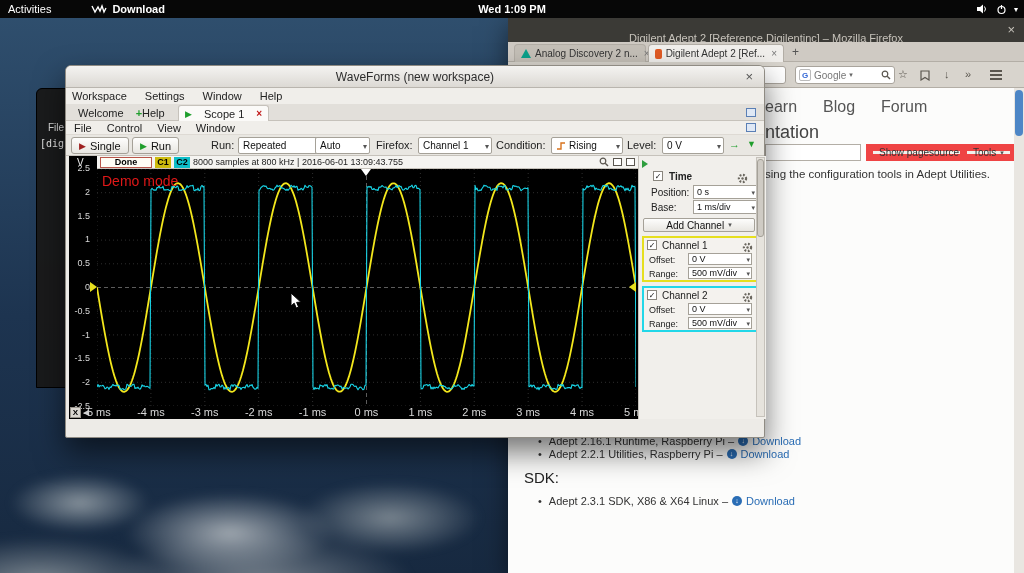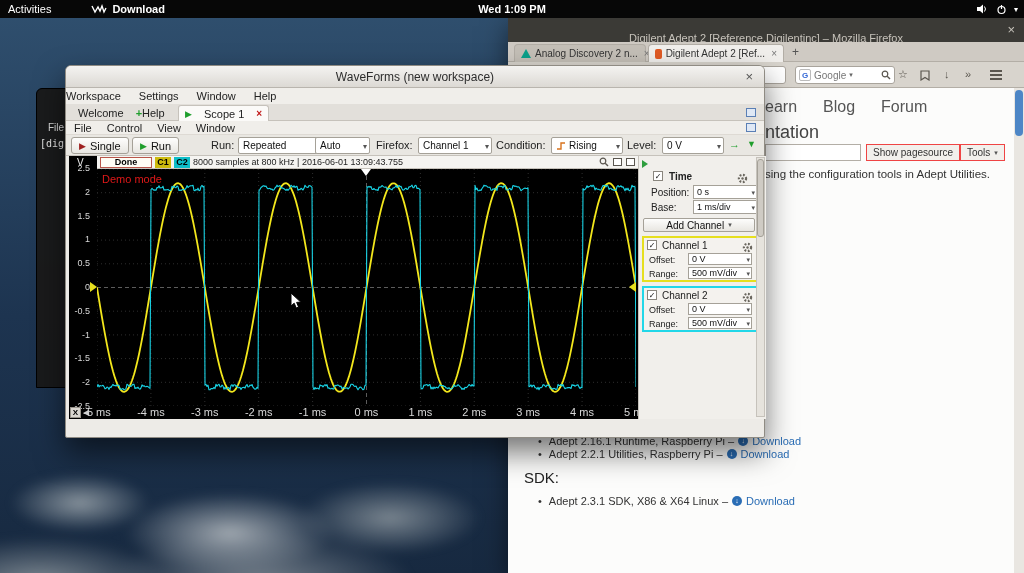--- a/index.html
+++ b/index.html
@@ -59,7 +59,7 @@
 .waveforms{position:absolute;left:65px;top:65px;width:700px;height:373px;background:#edebe7;border:1px solid #8f8b83;border-radius:6px 6px 2px 2px;z-index:3;box-shadow:0 14px 30px rgba(0,0,0,.55)}
 .wf-title{position:absolute;top:0;left:0;right:0;height:22px;background:linear-gradient(#f4f3f1,#dcd9d4);border-bottom:1px solid #b9b5ae;border-radius:5px 5px 0 0;display:flex;align-items:center;justify-content:center;font-size:12px;color:#2d2d2d}
 .wf-close{position:absolute;right:11px;top:3px;font-size:13px;color:#555}
-.wf-menubar{position:absolute;top:22px;left:0;right:0;height:16px;background:#f0eeea;font-size:11px;color:#222;display:flex;align-items:center;gap:18px;padding-left:0}
+.wf-menubar{position:absolute;top:22px;left:0;right:0;height:16px;background:#f0eeea;font-size:11px;color:#222;display:flex;align-items:center;gap:18px;padding-left:6px}
 .wf-tabrow{position:absolute;top:38px;left:0;right:0;height:17px;background:#e2dfda;border-bottom:1px solid #c6c2bb;font-size:11px;color:#222}
 .wf-tab{position:absolute;top:1px;height:16px;display:flex;align-items:center;gap:12px;padding:0 6px}
 .wf-tab.active{background:#fbfaf8;border:1px solid #c6c2bb;border-bottom:none;border-radius:3px 3px 0 0}

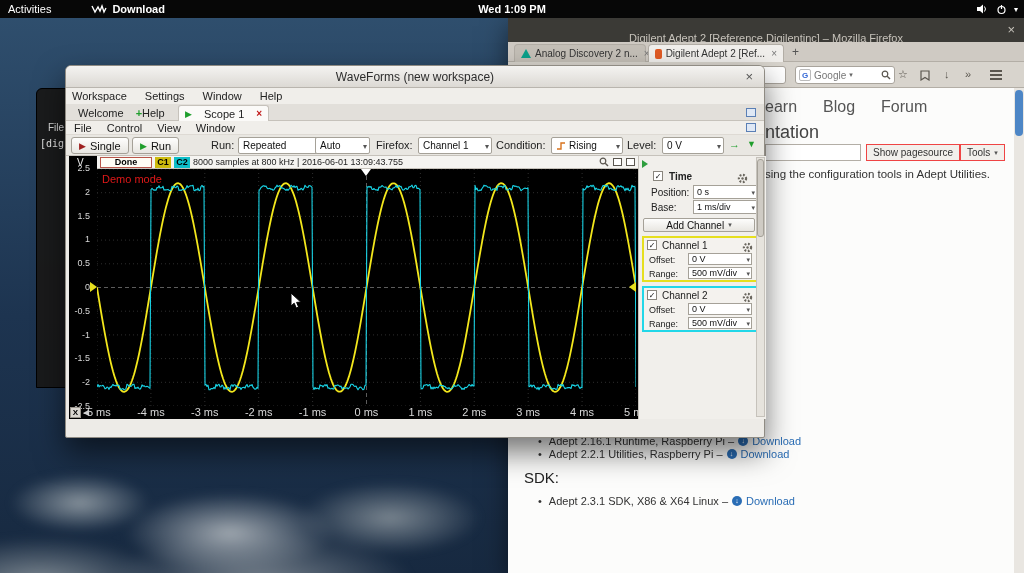--- a/index.html
+++ b/index.html
@@ -47,7 +47,7 @@
 .navlinks{position:absolute;left:257px;top:10px;display:flex;gap:26px;font-size:16px;color:#555}
 .pgheading{position:absolute;left:257px;top:34px;font-size:18px;color:#444}
 .wikisearch{position:absolute;left:257px;top:56px;width:96px;height:17px;border:1px solid #b3aea6;background:#fff;font-size:10px;padding:0 3px}
-.pgbtn{position:absolute;top:56px;height:17px;background:#f2f0ec;border:1px solid #ef4444;font-size:10px;color:#333;display:flex;align-items:center;padding:0 6px;gap:4px;white-space:nowrap}
+.pgbtn{position:absolute;top:56px;height:17px;background:#f2f0ec;border:7px solid #ef4444;font-size:10px;color:#333;display:flex;align-items:center;padding:0 6px;gap:4px;white-space:nowrap}
 .pgbtn .sarr{font-size:7px;color:#555}
 .intro{position:absolute;left:257px;top:80px;font-size:11.5px;color:#333;white-space:nowrap}
 .dl-row{position:absolute;left:30px;font-size:11px;color:#333;display:flex;align-items:center;gap:4px;white-space:nowrap}

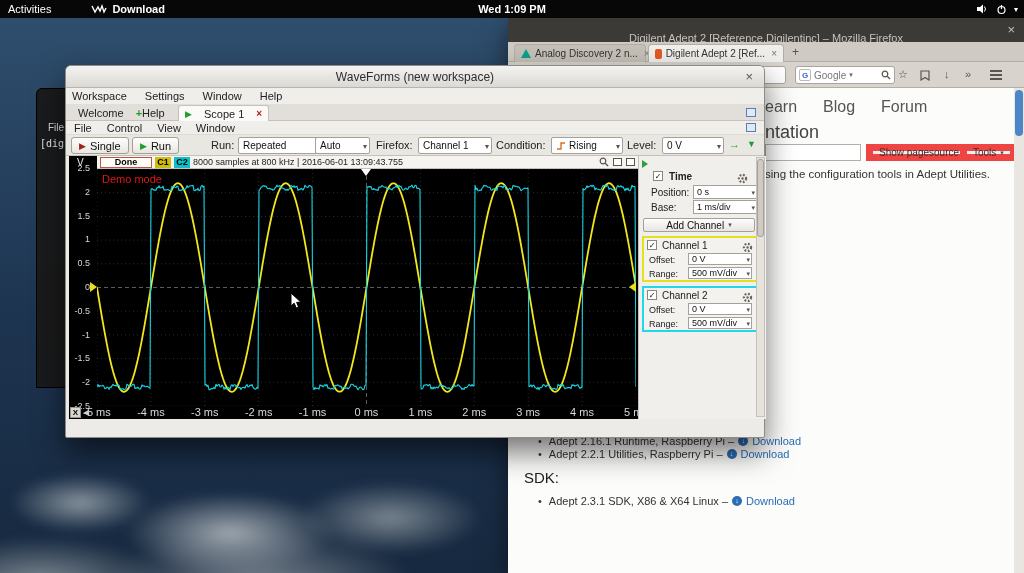--- a/index.html
+++ b/index.html
@@ -93,7 +93,7 @@
 .grid.mid{stroke:#5c5c5c;stroke-dasharray:4 3}
 .xaxis{position:absolute;left:8px;top:250px;width:579px;height:12px;display:flex;justify-content:space-between}
 .xaxis span{font-size:11px;color:#d8d8d8;width:40px;text-align:center}
-.demo{position:absolute;left:33px;top:17px;color:#e01818;font-size:11px}
+.demo{position:absolute;left:33px;top:17px;color:#e01818;font-size:14px}
 .trig-marker{position:absolute;left:292px;top:13px;width:0;height:0;border-left:5px solid transparent;border-right:5px solid transparent;border-top:7px solid #fff}
 .off-left{position:absolute;left:21px;top:126px;width:0;height:0;border-top:5px solid transparent;border-bottom:5px solid transparent;border-left:7px solid #e6df1e}
 .off-right{position:absolute;left:560px;top:126px;width:0;height:0;border-top:5px solid transparent;border-bottom:5px solid transparent;border-right:7px solid #e6df1e}

